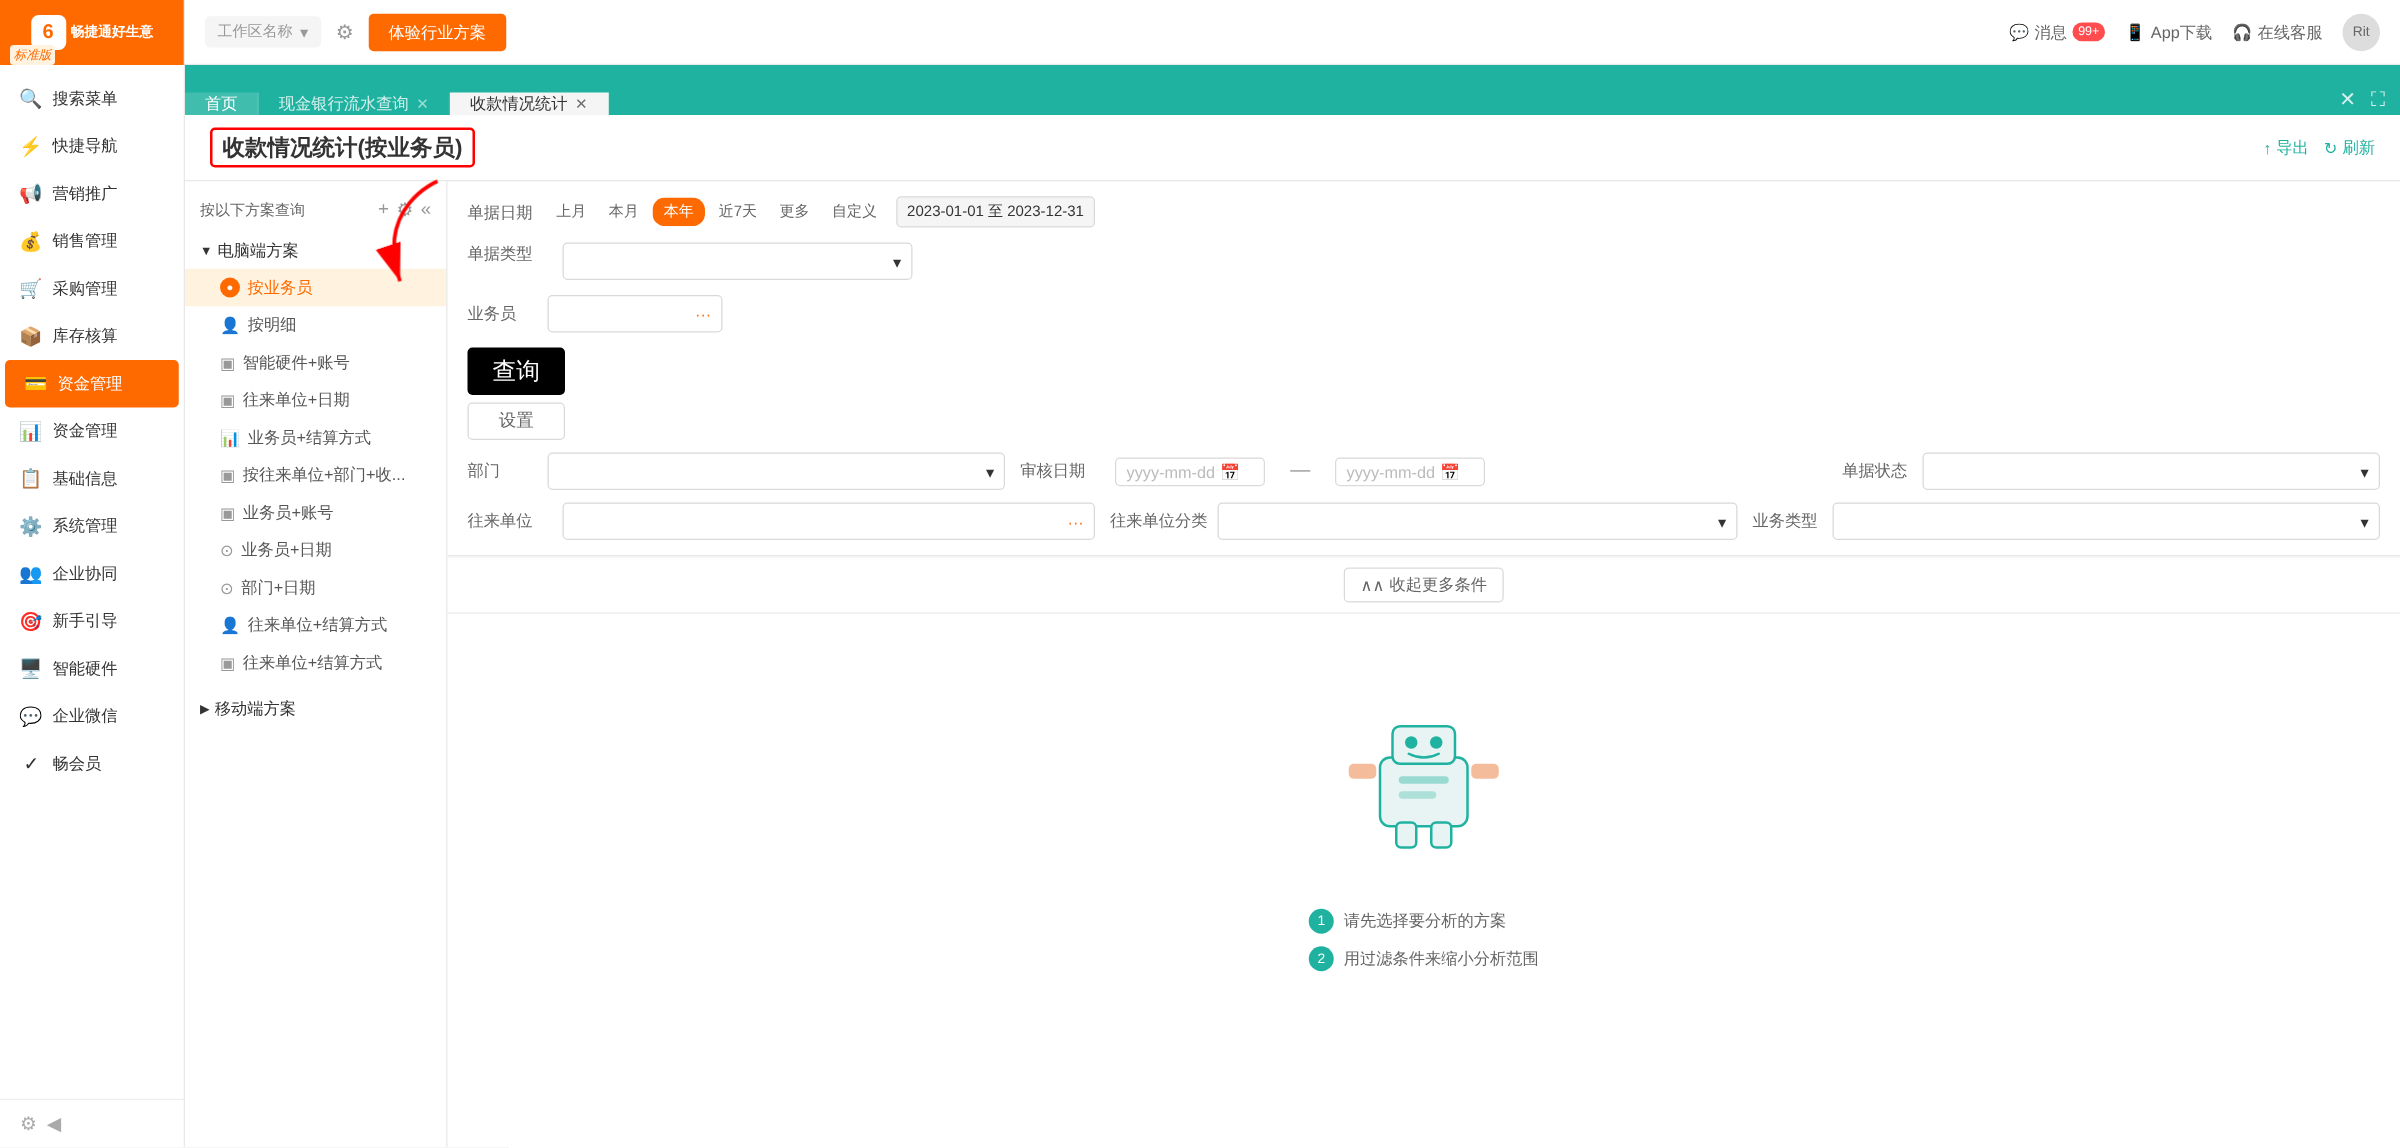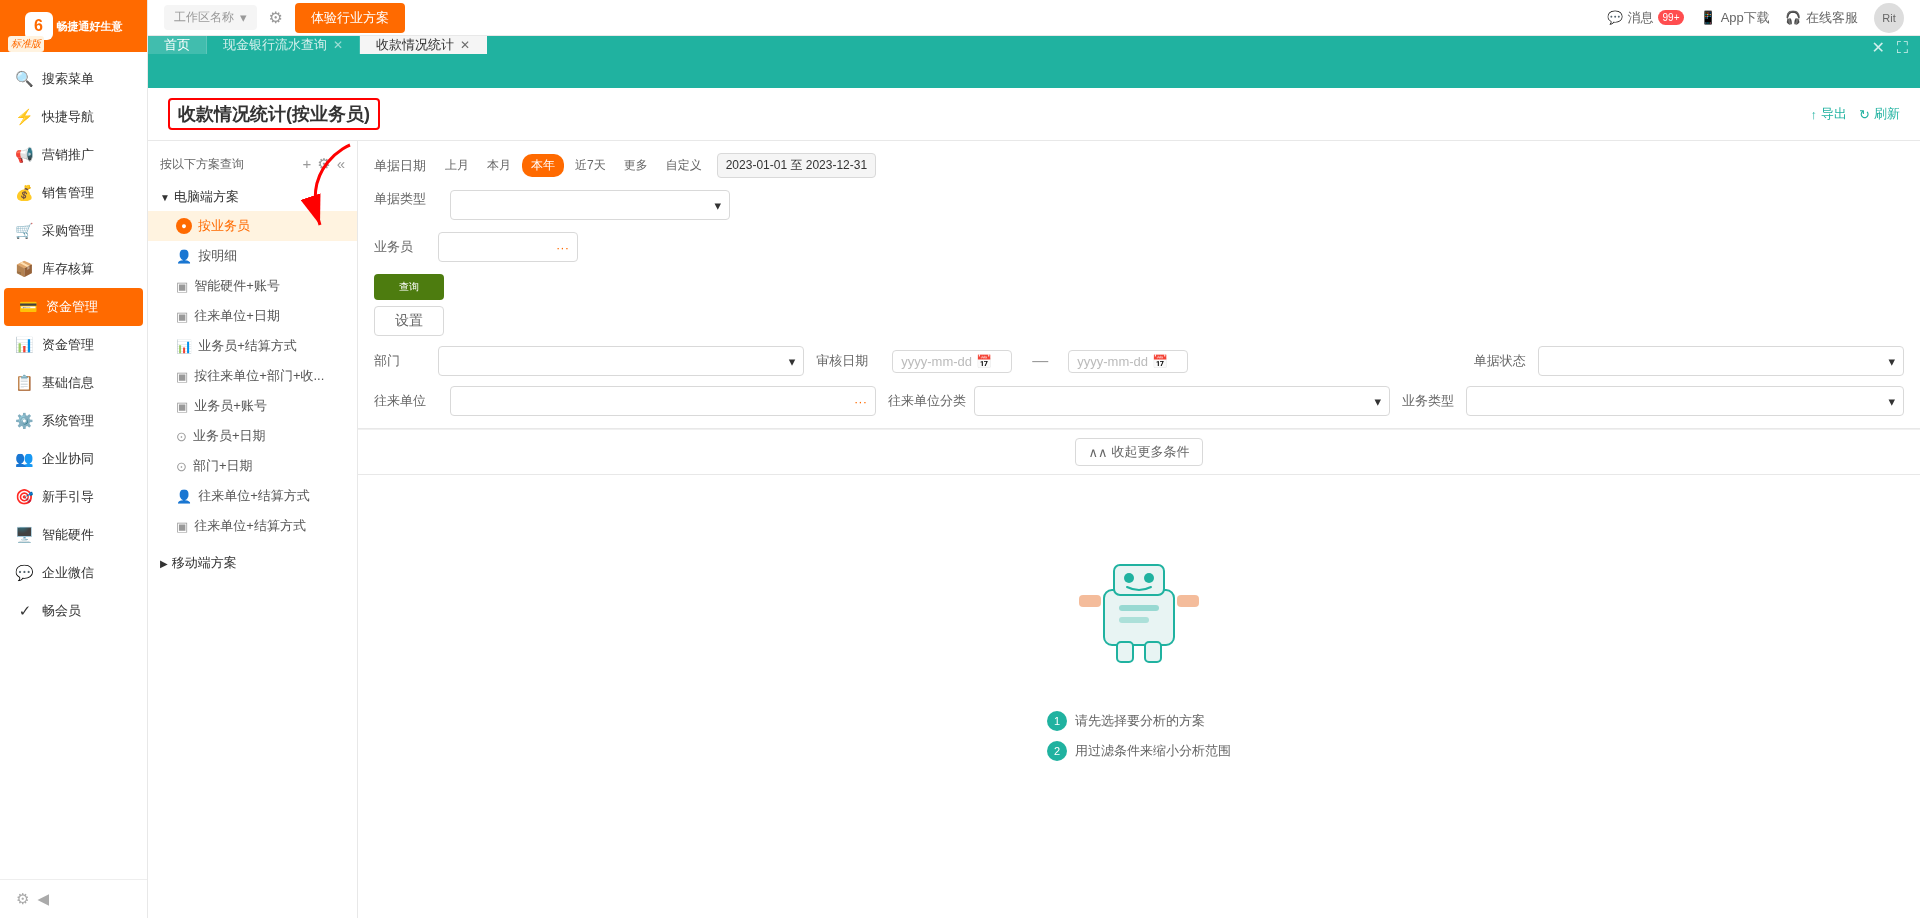--- a/index.html
+++ b/index.html
@@ -86,7 +86,7 @@
 
     
     .topbar {
-      height: 36px;
+      height: 52px;
       background: #fff;
       border-bottom: 1px solid #e8e8e8;
       display: flex;

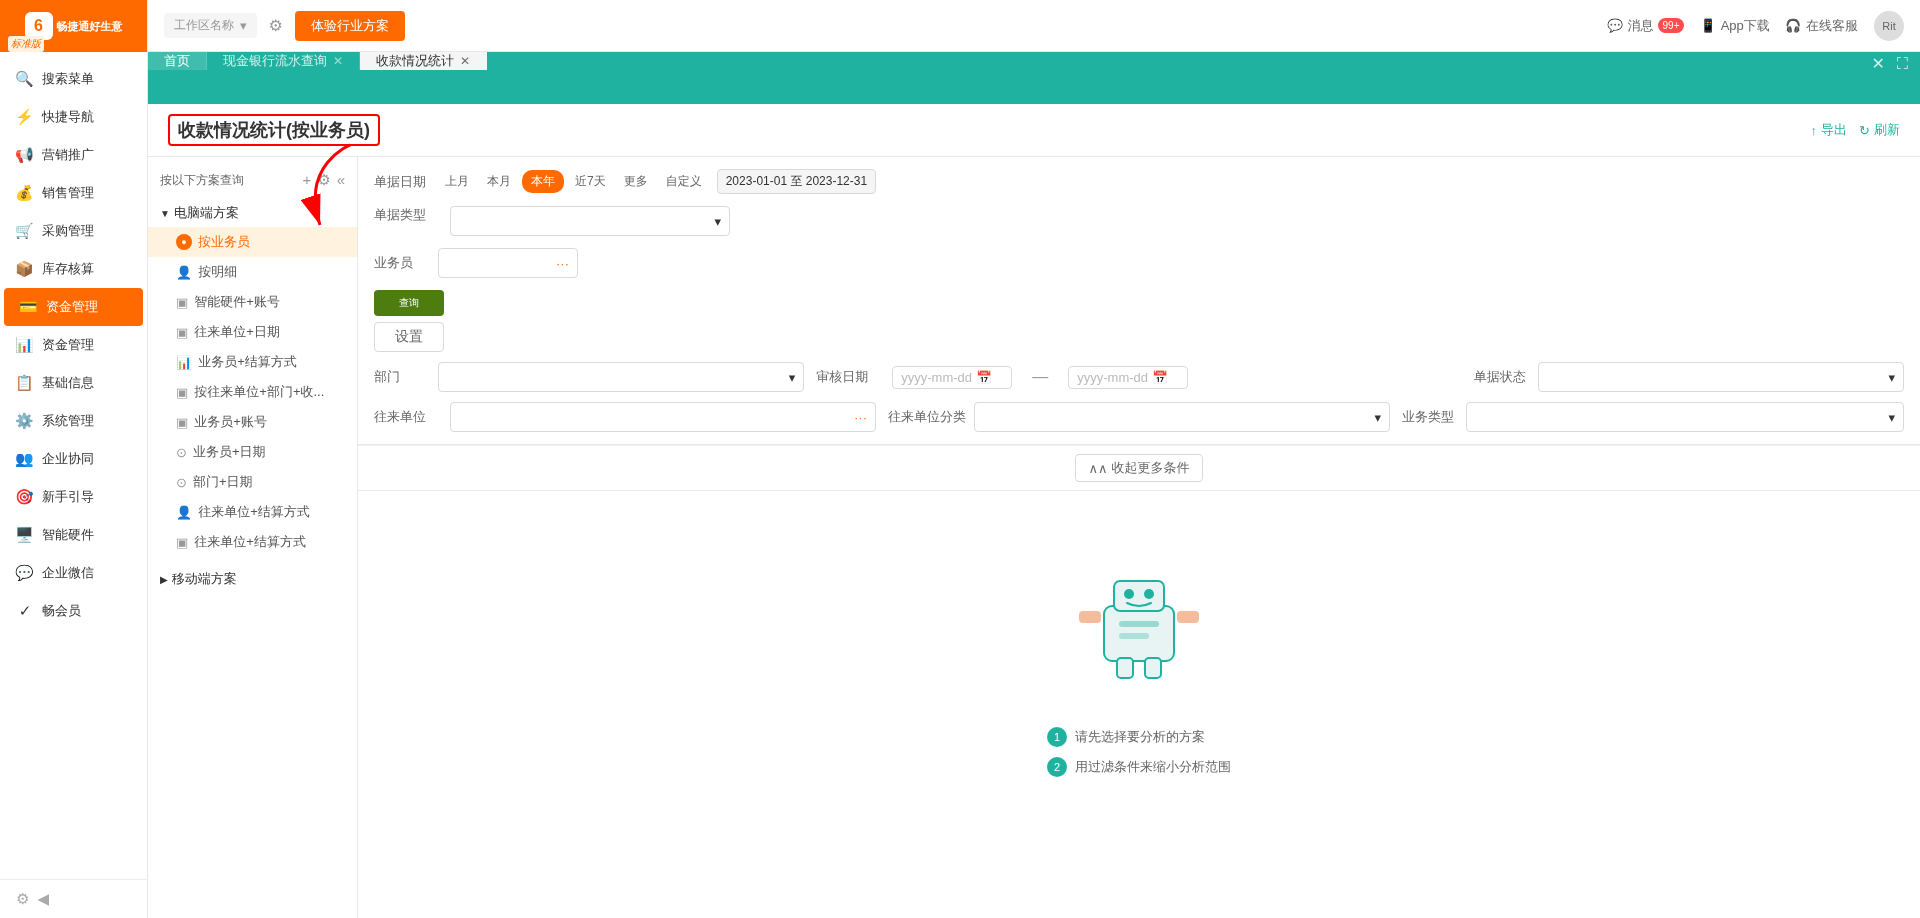--- a/index.html
+++ b/index.html
@@ -153,10 +153,10 @@
 
     
     .tabbar {
-      height: 52px;
+      height: 40px;
       background: #20b2a0;
       display: flex;
-      align-items: flex-start;
+      align-items: flex-end;
     }
     .tab {
       display: flex;

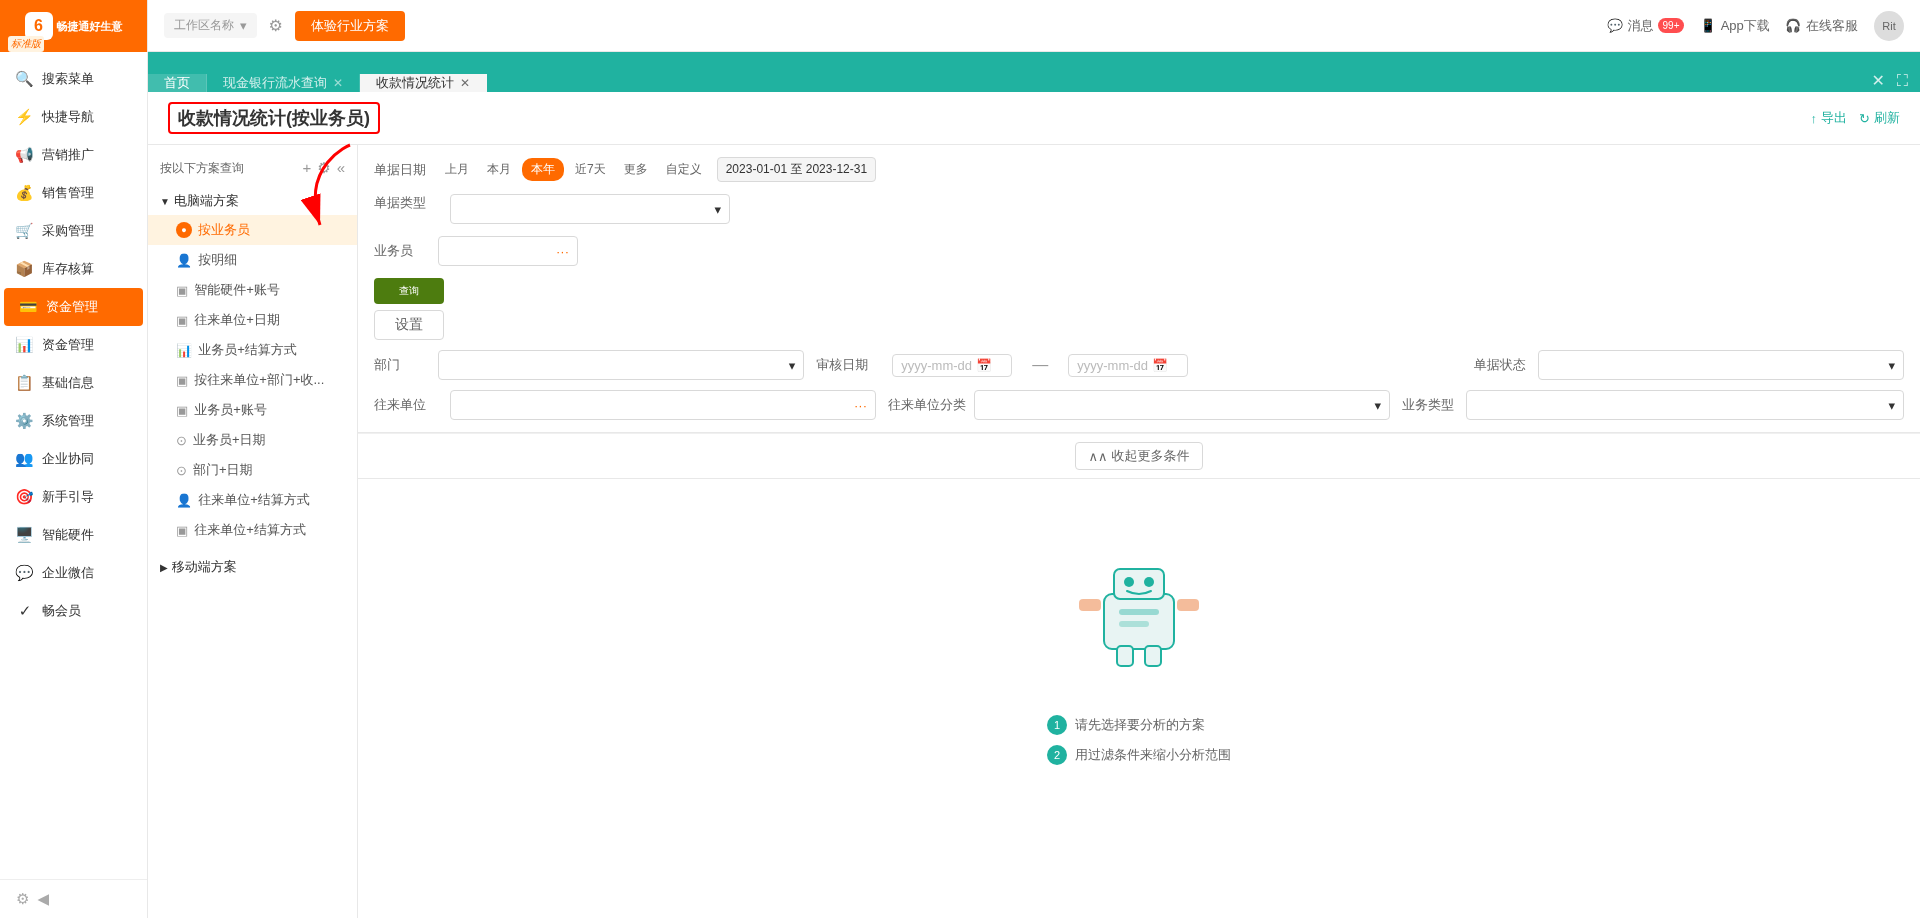--- a/index.html
+++ b/index.html
@@ -262,12 +262,12 @@
       width: 280px;
     }
     .query-btn {
-      background: #4d7c0f;
+      background: #000000;
       color: #fff;
       border: none;
       border-radius: 4px;
       padding: 6px 20px;
-      font-size: 10px;
+      font-size: 19px;
       cursor: pointer;
     }
     .set-btn {

